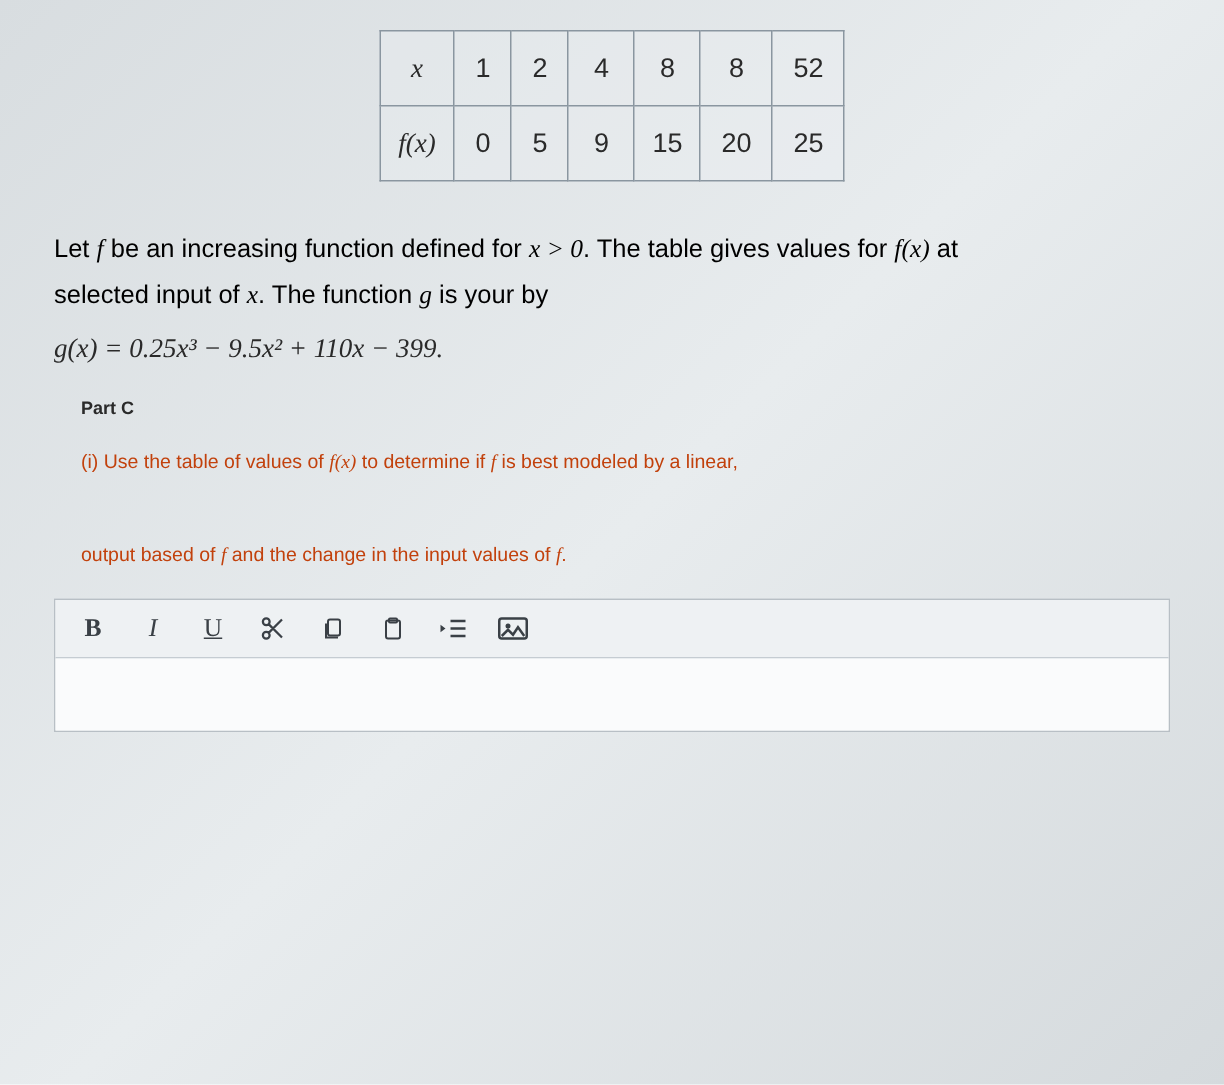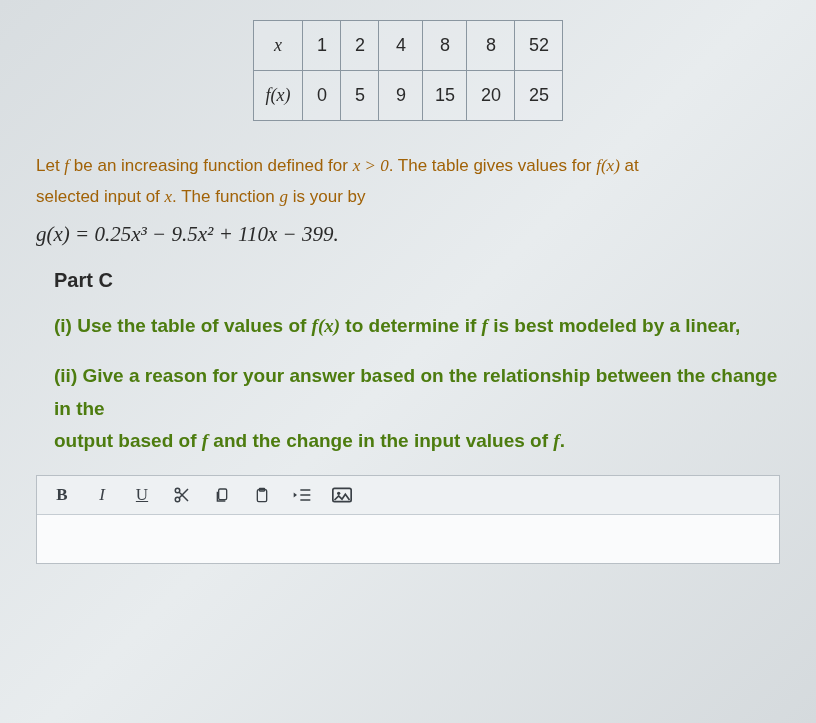--- a/index.html
+++ b/index.html
@@ -37,7 +37,7 @@
     font-size: 17px;
     line-height: 1.8;
     margin-bottom: 10px;
-    color: #a16207;
+    color: #000000;
   }
   .mathit { font-style: italic; font-family: Georgia, 'Times New Roman', serif; }
   .eq {

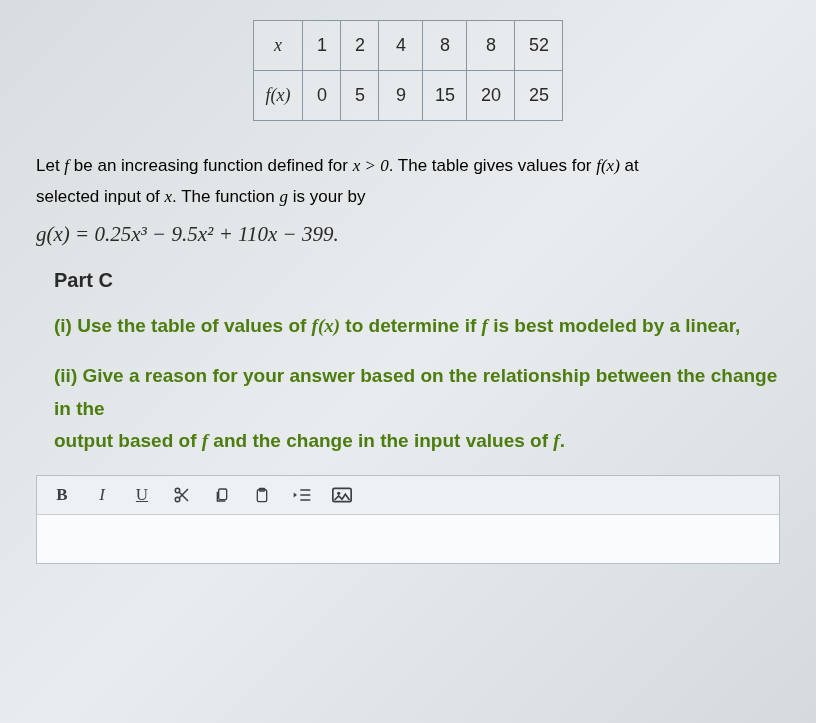--- a/index.html
+++ b/index.html
@@ -43,7 +43,7 @@
   .eq {
     font-family: Georgia, 'Times New Roman', serif;
     font-style: italic;
-    font-size: 21px;
+    font-size: 18px;
     margin: 10px 0 22px 0;
   }
   .part-label {

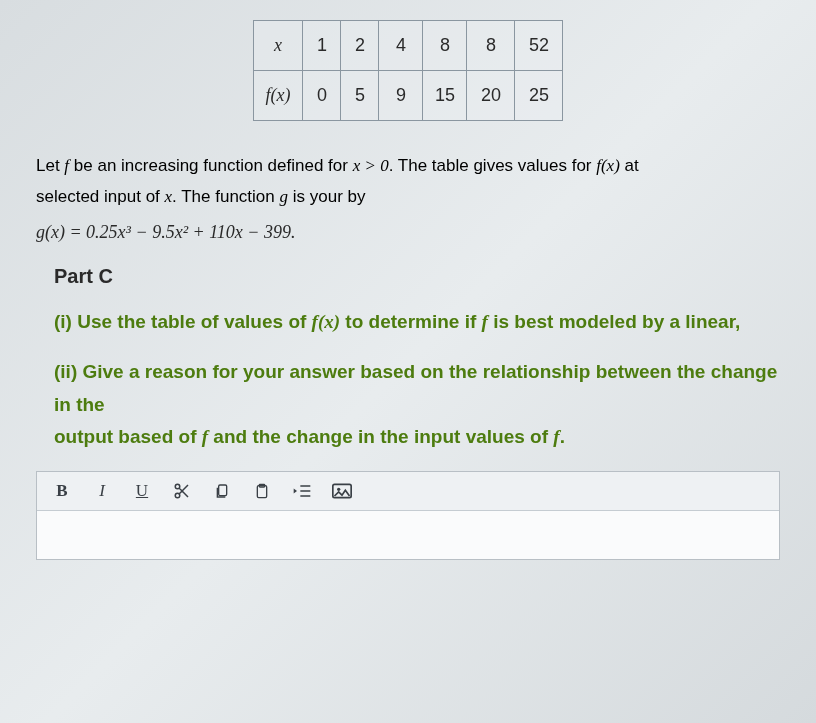--- a/index.html
+++ b/index.html
@@ -48,7 +48,7 @@
   }
   .part-label {
     font-weight: bold;
-    font-size: 20px;
+    font-size: 12px;
     margin: 8px 0 18px 18px;
   }
   .sub {

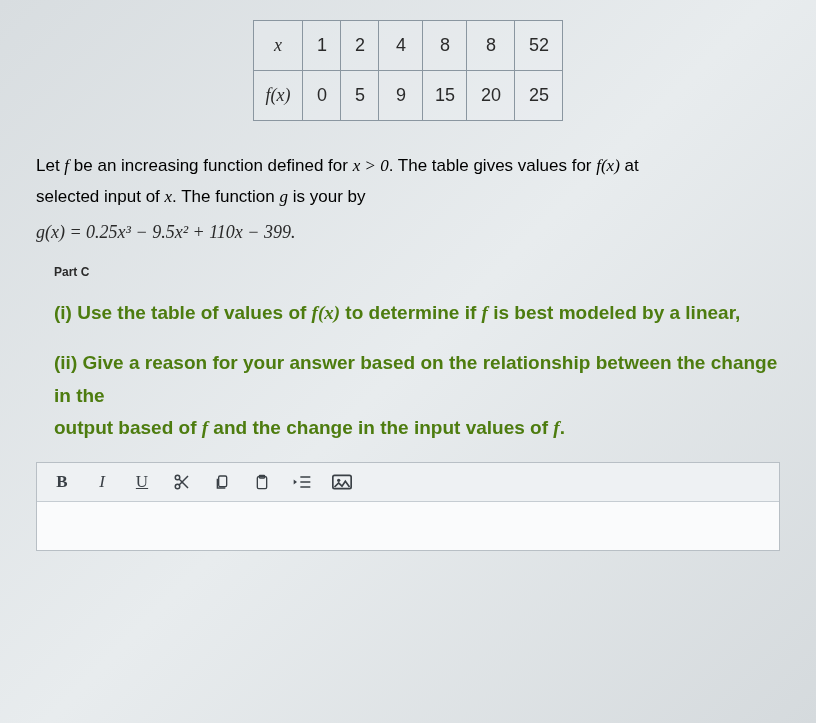--- a/index.html
+++ b/index.html
@@ -52,11 +52,10 @@
     margin: 8px 0 18px 18px;
   }
   .sub {
-    font-size: 19px;
+    font-size: 13px;
     line-height: 1.7;
     margin: 0 0 18px 18px;
-    color: #4d7c0f;
-    font-weight: bold;
+    color: #c2410c;
   }
   .editor {
     margin: 8px 6px 0 6px;

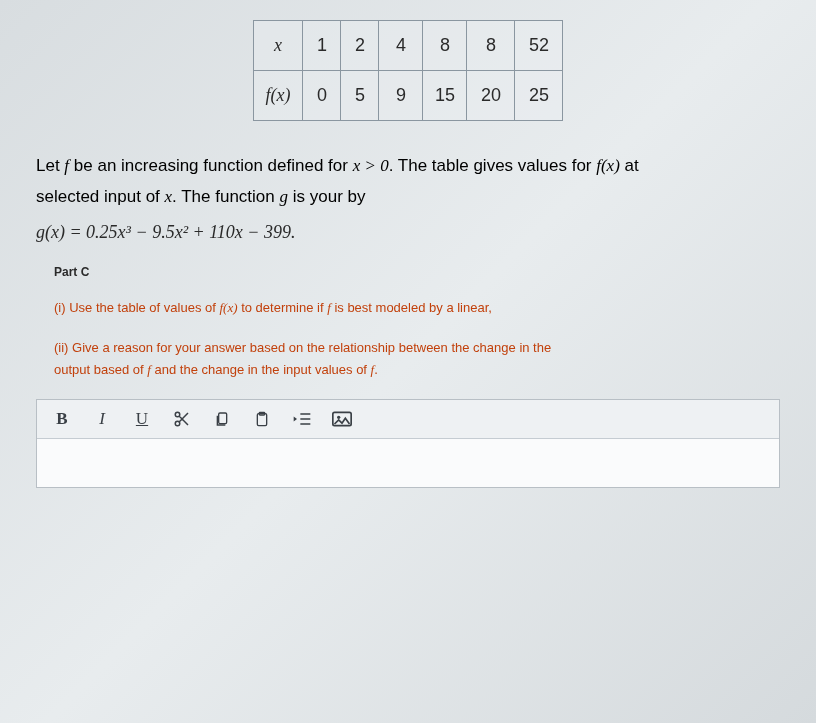--- a/index.html
+++ b/index.html
@@ -133,7 +133,7 @@
   </p>
 
   <p class="sub">
-    <span>(ii) Give a reason for your answer based on the relationship between the change in the</span><br>
+    <br>
     <span>output based of </span><span class="mathit">f</span><span> and the change in the input values of </span><span class="mathit">f</span><span>.</span>
   </p>
 </div>

